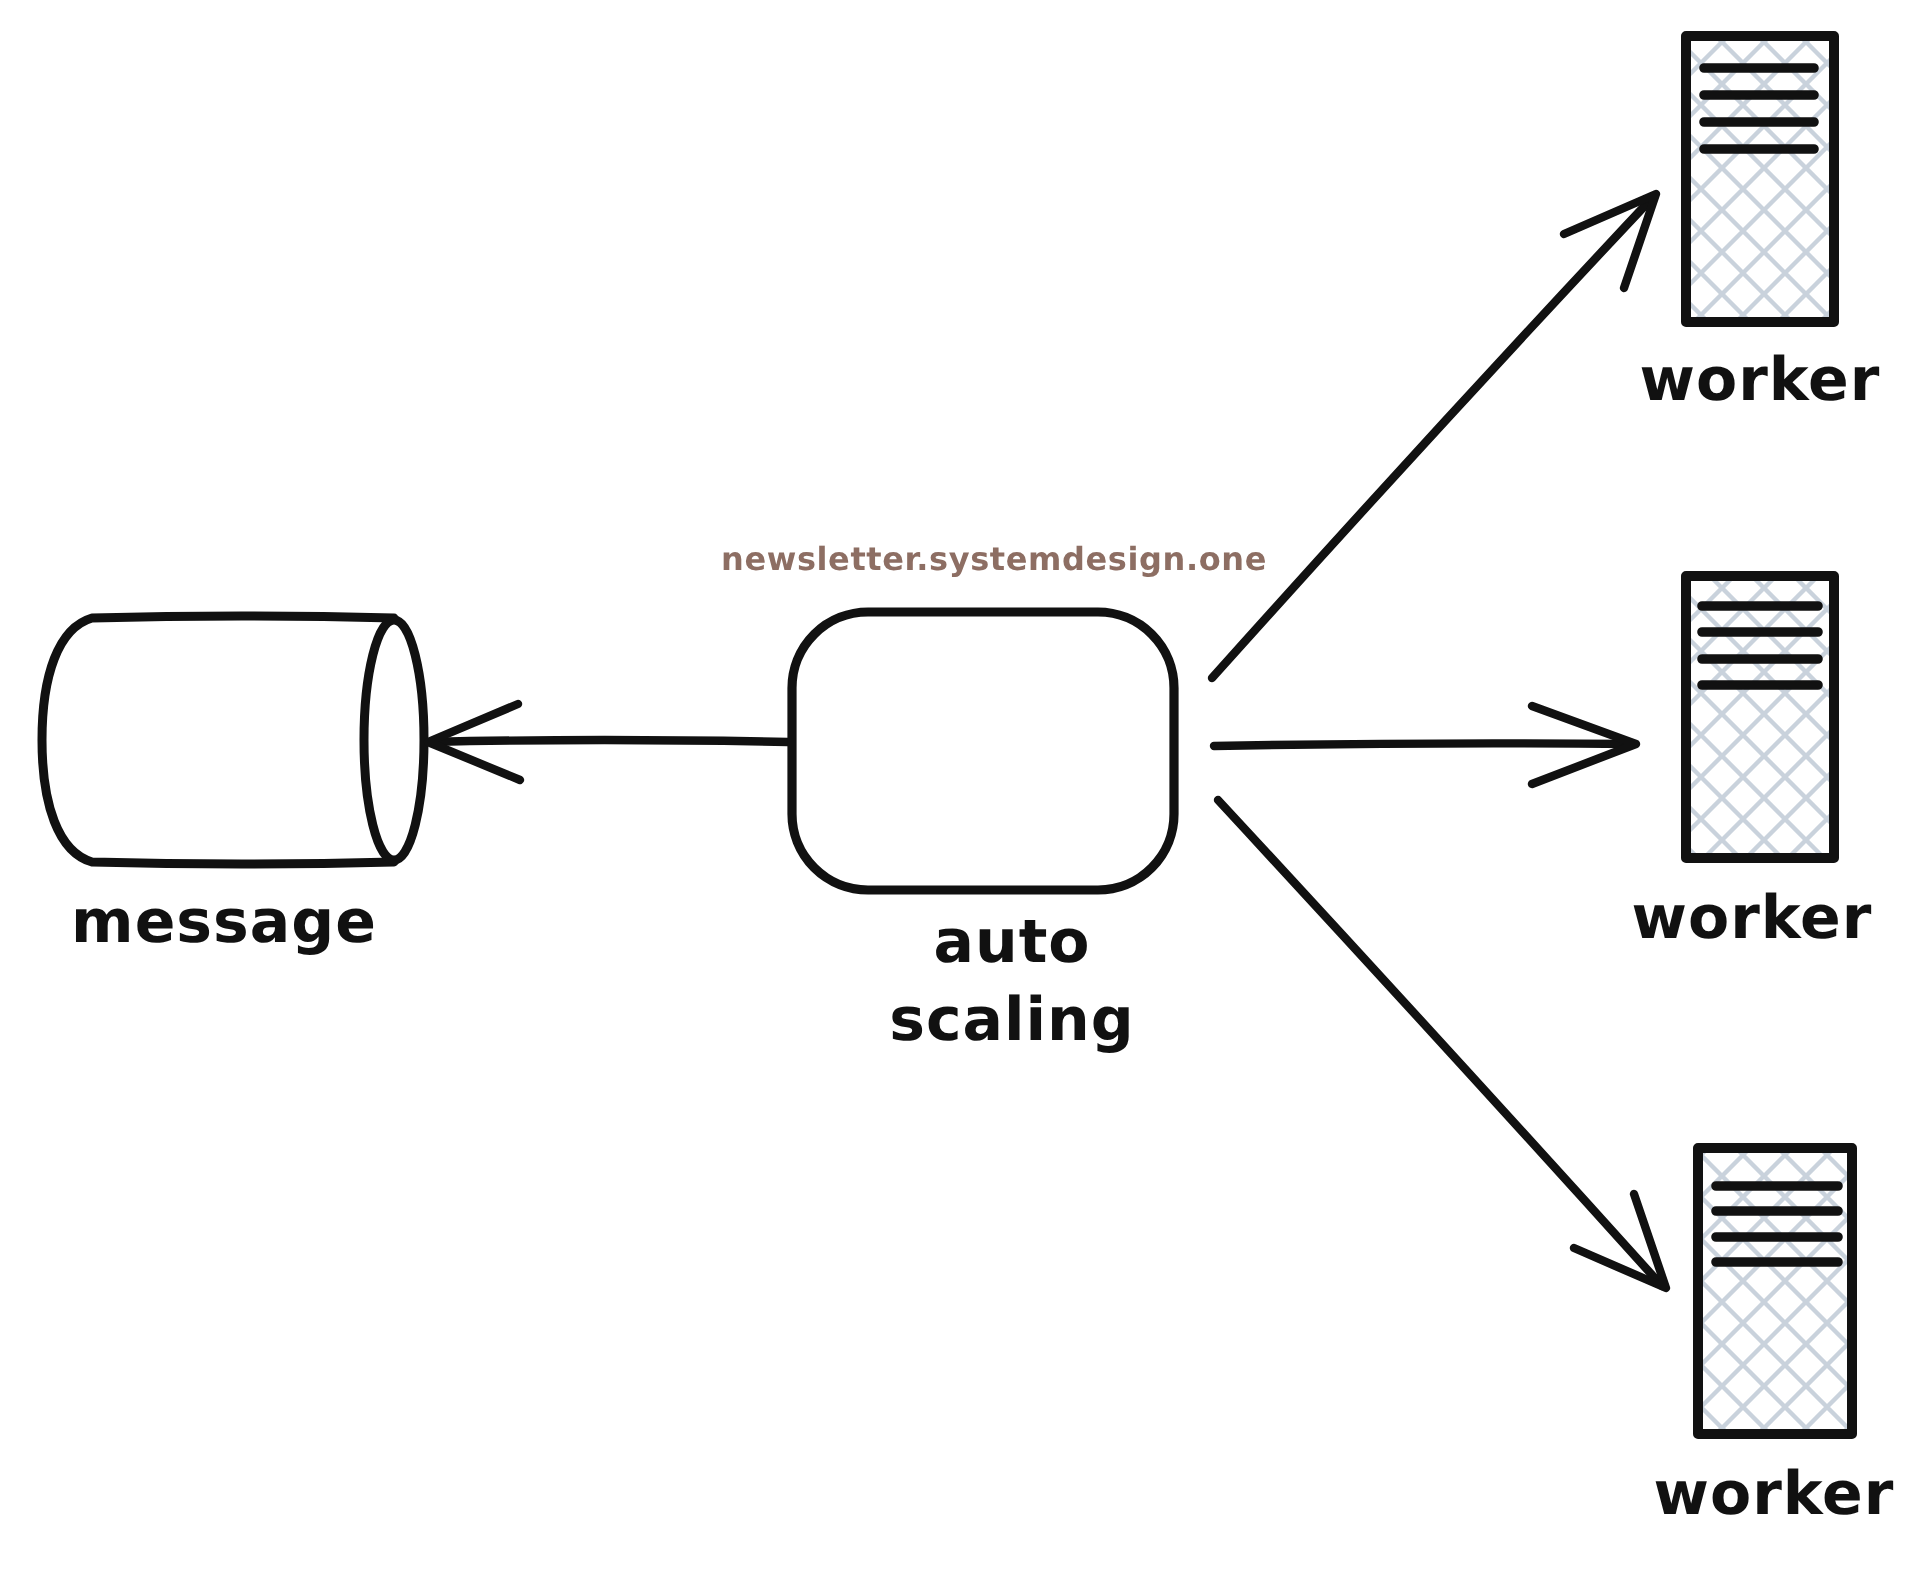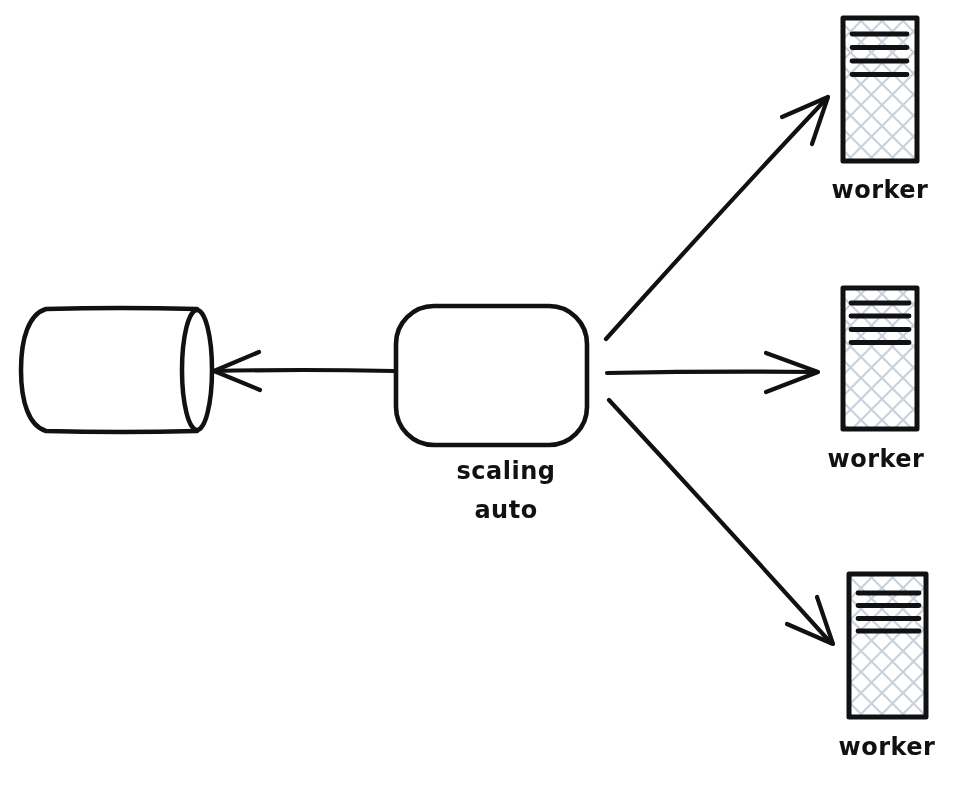--- a/index.html
+++ b/index.html
@@ -17,7 +17,7 @@
     transform: translateX(-50%);
     text-align: center;
     font-weight: bold;
-    font-size: 24px;
+    font-size: 30px;
     line-height: 39px;
     color: #111111;
     white-space: nowrap;

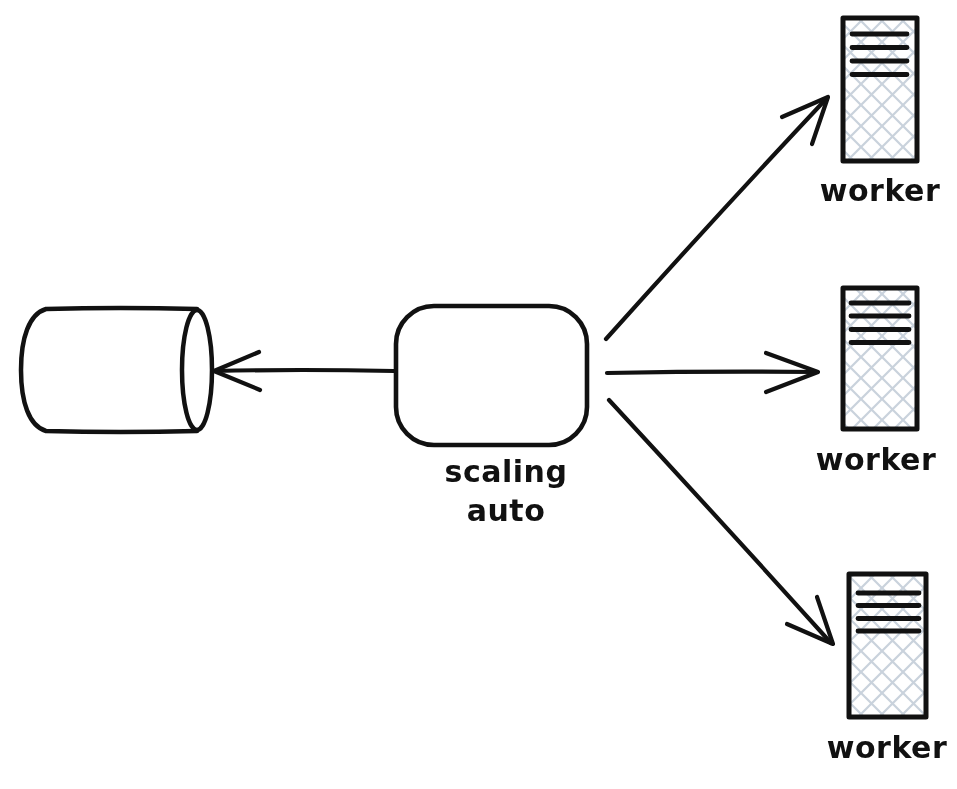--- a/index.html
+++ b/index.html
@@ -89,6 +89,7 @@
     </g>
   </svg>
 
+  <div class="watermark" style="left:497px; top:270px;">newsletter.systemdesign.one</div>
 
   <div class="node-label" style="left:112px; top:442px;">
   </div>

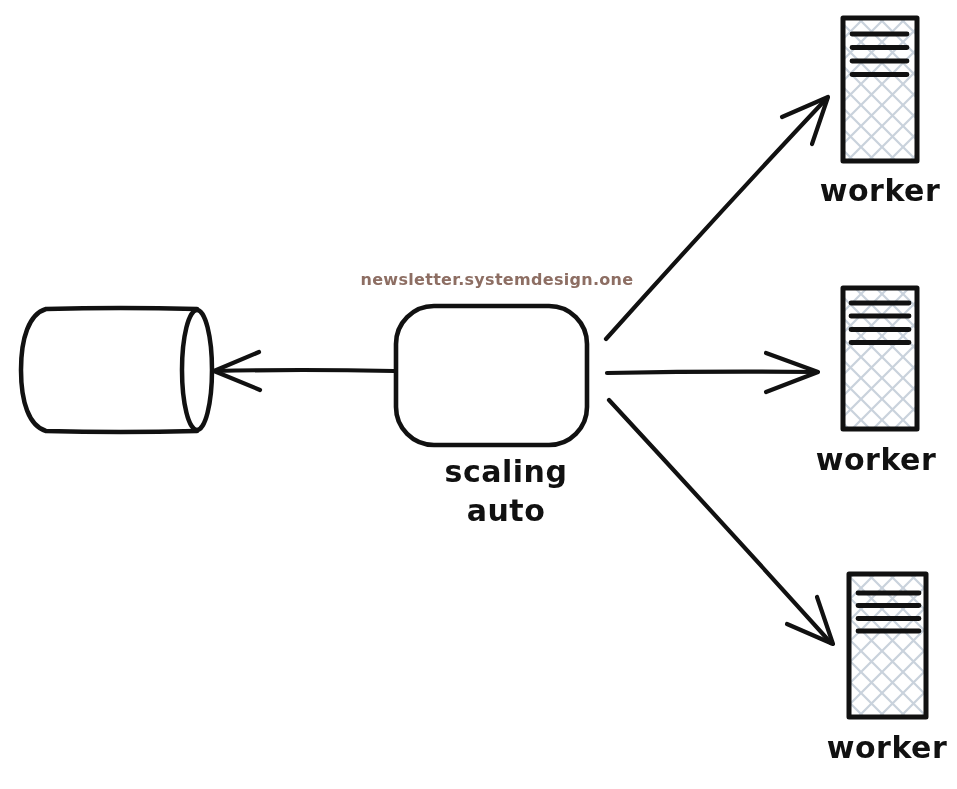--- a/index.html
+++ b/index.html
@@ -92,6 +92,7 @@
   <div class="watermark" style="left:497px; top:270px;">newsletter.systemdesign.one</div>
 
   <div class="node-label" style="left:112px; top:442px;">
+    <div>message</div>
   </div>
 
   <div class="node-label" style="left:506px; top:452px;">

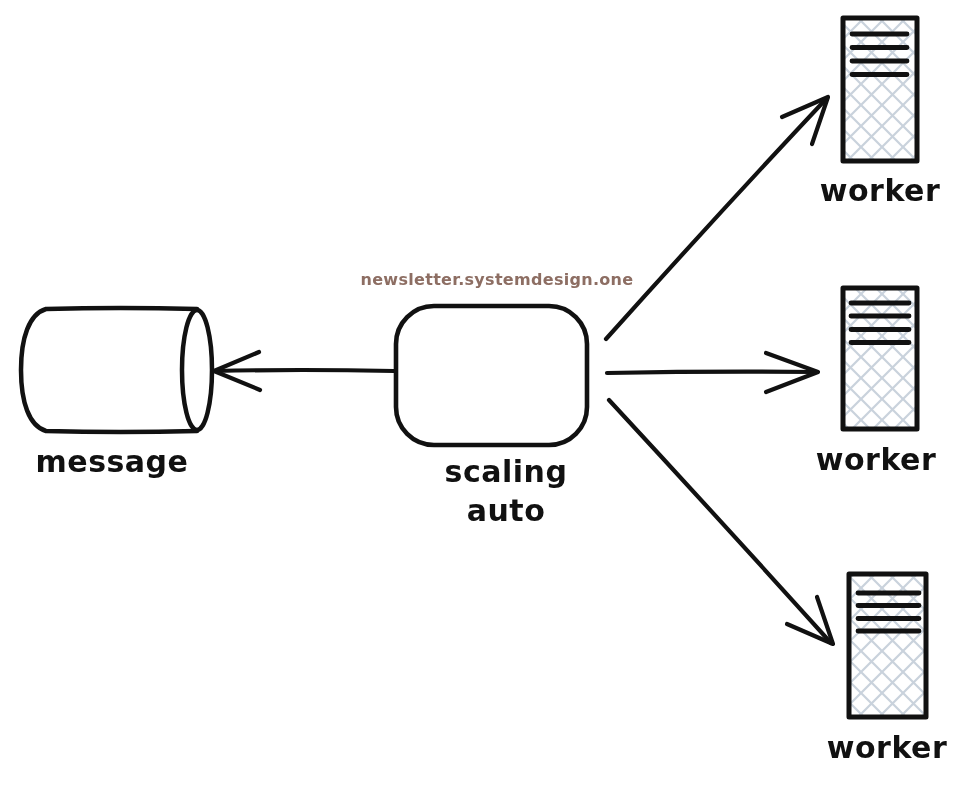--- a/index.html
+++ b/index.html
@@ -96,8 +96,8 @@
   </div>
 
   <div class="node-label" style="left:506px; top:452px;">
+    <div>auto</div>
     <div>scaling</div>
-    <div>auto</div>
   </div>
 
   <div class="node-label" style="left:880px; top:171px;">worker</div>

